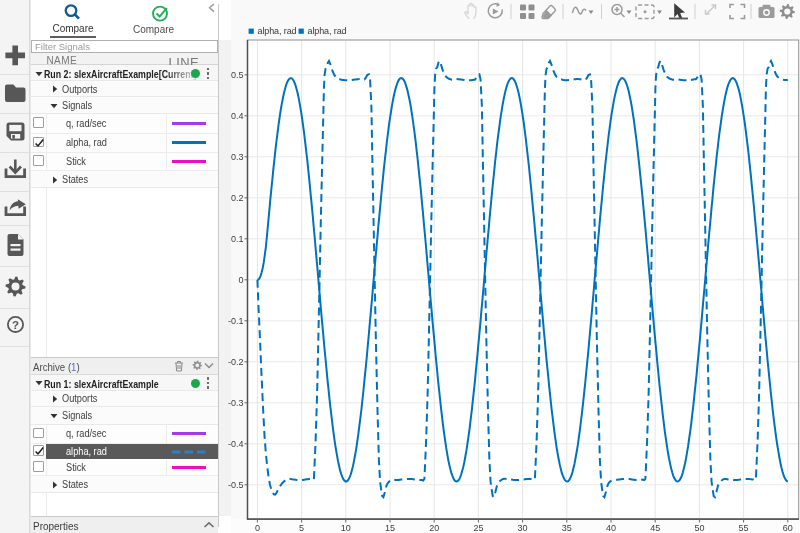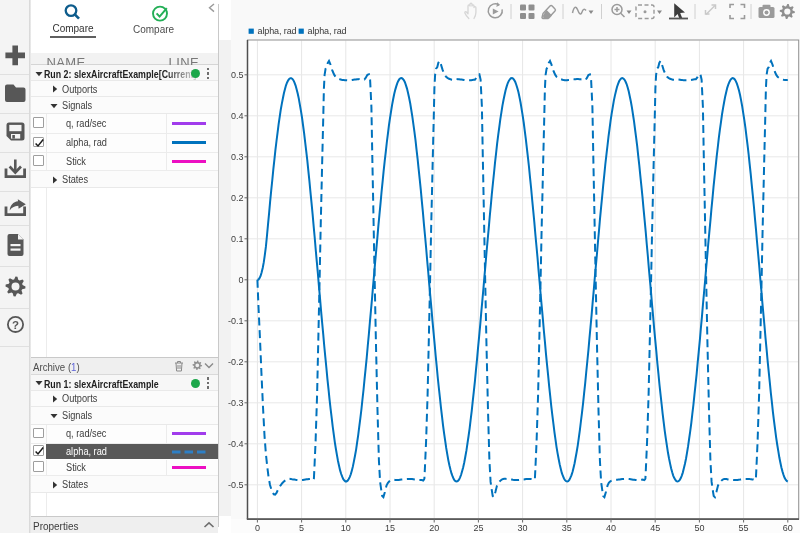--- a/index.html
+++ b/index.html
@@ -65,6 +65,7 @@
 <div class="abs" style="left:217.5px;top:4px;width:1px;height:523px;background:#c9c9c9"></div>
 <div class="abs" style="left:218.5px;top:39.5px;width:12.5px;height:476px;background:#f2f2f2"></div>
 <div class="abs" style="left:231px;top:39.5px;width:1px;height:476px;background:#ececec"></div>
+<div class="abs" style="left:31px;top:39.5px;width:186.5px;height:13px;background:#fff;border:1px solid #b0b0b0;font-size:9.5px;color:#9a9a9a;line-height:12px;padding-left:3px">Filter Signals</div>
 <div class="abs" style="left:31px;top:52.5px;width:186.5px;height:12.5px;background:#f2f2f2;border-bottom:1px solid #d5d5d5"></div>
 <div class="abs" style="left:46.5px;top:55px;font-size:13px;color:#787878;letter-spacing:0.4px">NAME</div>
 <div class="abs" style="left:168.5px;top:55px;font-size:13px;color:#787878;letter-spacing:0.4px">LINE</div>

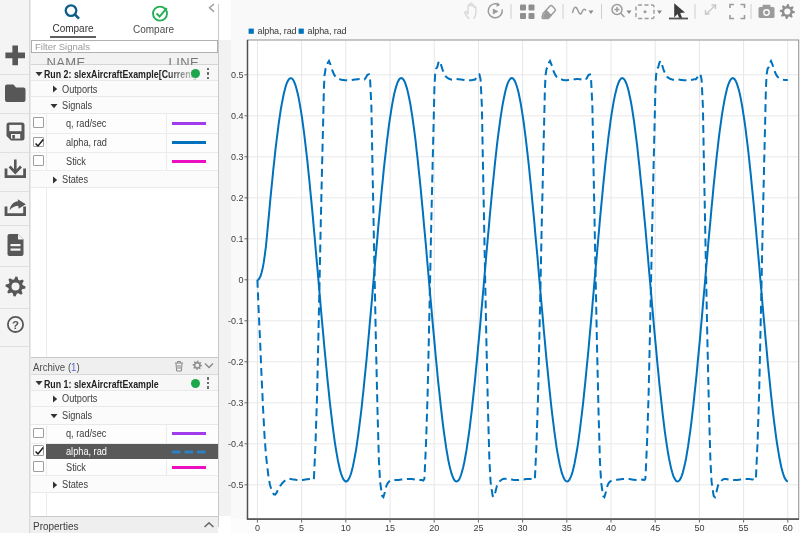--- a/index.html
+++ b/index.html
@@ -67,7 +67,7 @@
 <div class="abs" style="left:231px;top:39.5px;width:1px;height:476px;background:#ececec"></div>
 <div class="abs" style="left:31px;top:39.5px;width:186.5px;height:13px;background:#fff;border:1px solid #b0b0b0;font-size:9.5px;color:#9a9a9a;line-height:12px;padding-left:3px">Filter Signals</div>
 <div class="abs" style="left:31px;top:52.5px;width:186.5px;height:12.5px;background:#f2f2f2;border-bottom:1px solid #d5d5d5"></div>
-<div class="abs" style="left:46.5px;top:55px;font-size:13px;color:#787878;letter-spacing:0.4px">NAME</div>
+<div class="abs" style="left:46.5px;top:55px;font-size:10px;color:#787878;letter-spacing:0.4px">NAME</div>
 <div class="abs" style="left:168.5px;top:55px;font-size:13px;color:#787878;letter-spacing:0.4px">LINE</div>
 <div class="abs" style="left:31px;top:65px;width:186.5px;height:16px;background:#f7f7f7;border-bottom:1px solid #e9e9e9;"></div>
 <svg style="position:absolute;left:34.5px;top:70.5px" width="8" height="6">

